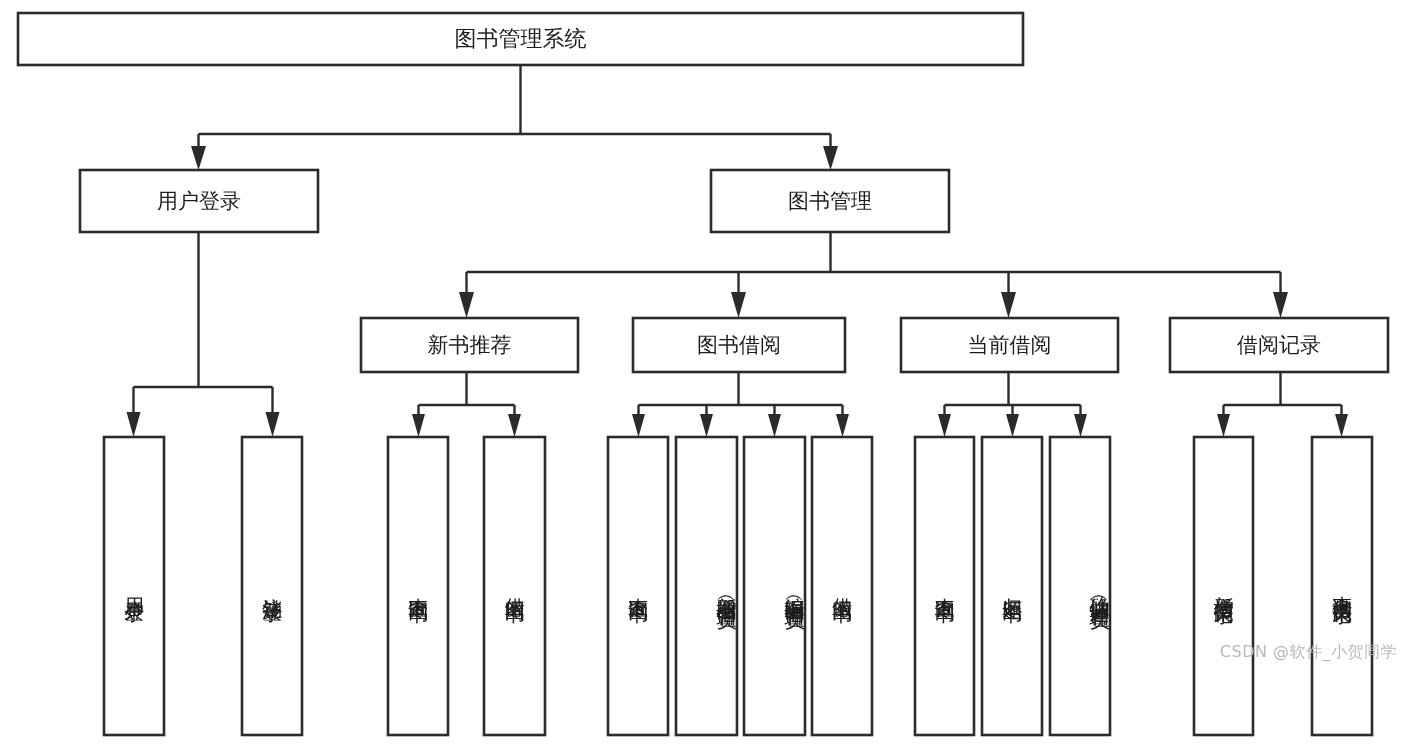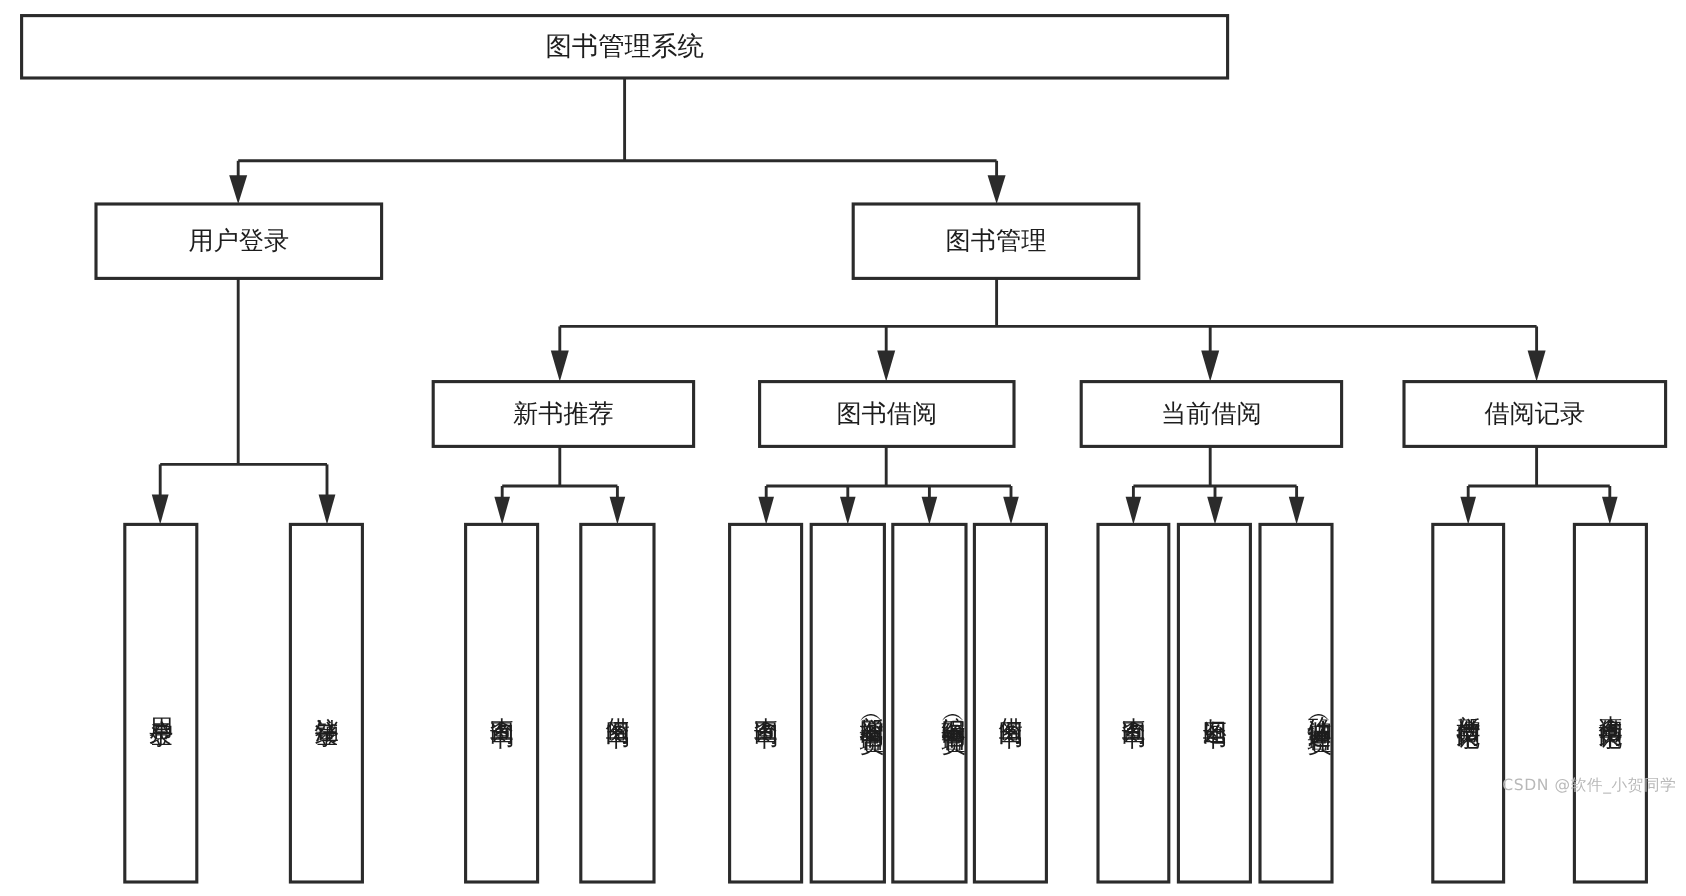--- a/index.html
+++ b/index.html
@@ -72,7 +72,7 @@
     right: 8px;
     bottom: 4px;
     font-family: "DejaVu Sans", "Liberation Sans", sans-serif;
-    font-size: 13px;
+    font-size: 16px;
     color: #b9b9b9;
     letter-spacing: 0.5px;
     user-select: none;

